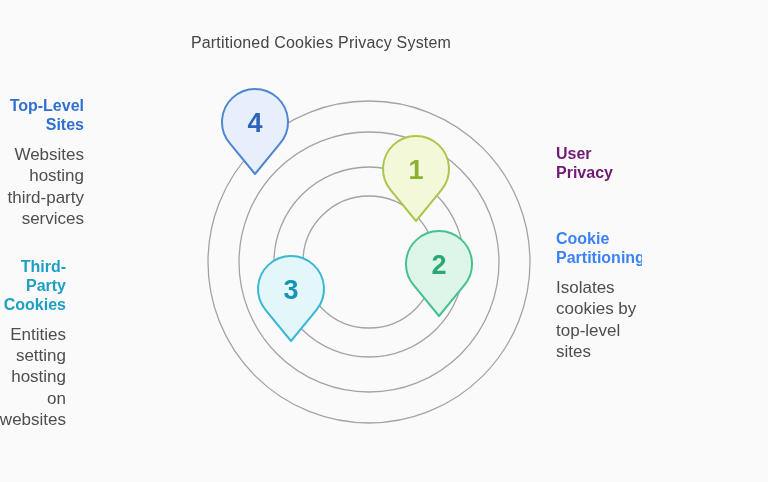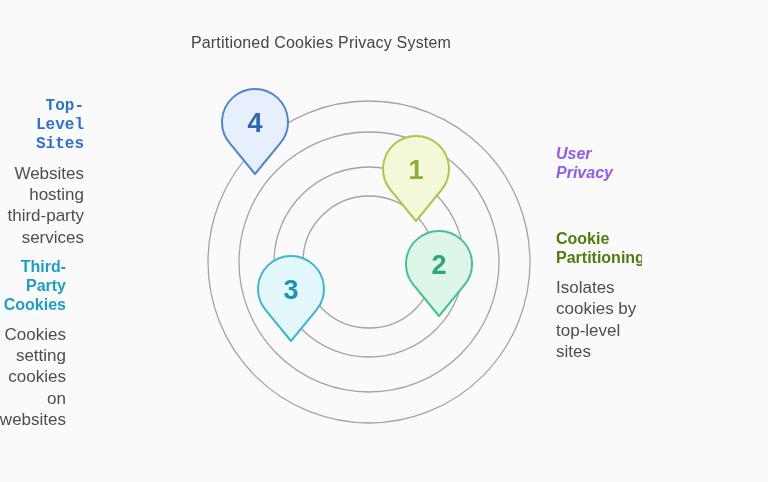--- a/index.html
+++ b/index.html
@@ -74,7 +74,7 @@
   .lb-bottom-right .heading { max-width: 102px; }
   .lb-bottom-right .desc { max-width: 120px; }
   
-  .lb-top-left .heading     { color: #2f70d0; font-family: Liberation Mono, monospace; }
+  .lb-top-left .heading     { color: #2f70d0; }
   .lb-bottom-left .heading  { color: #1d9fc4; }
   .lb-top-right .heading    { color: #8b5cf6; font-style: italic; }
   .lb-bottom-right .heading { color: #4d7c0f; }

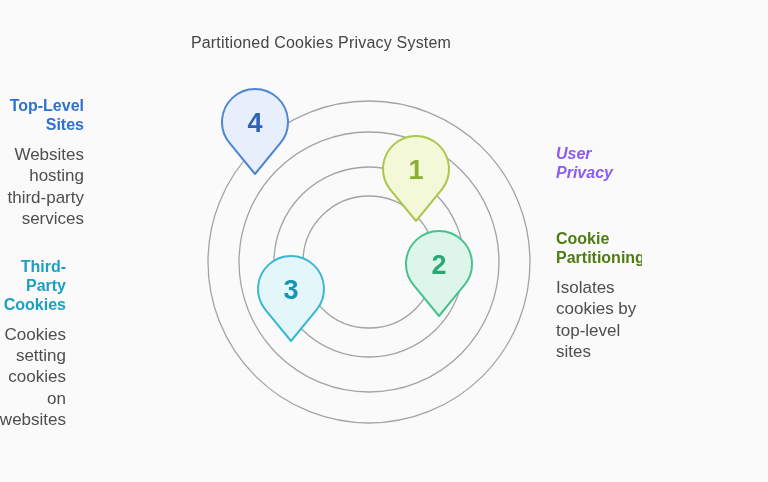--- a/index.html
+++ b/index.html
@@ -76,7 +76,7 @@
   
   .lb-top-left .heading     { color: #2f70d0; }
   .lb-bottom-left .heading  { color: #1d9fc4; }
-  .lb-top-right .heading    { color: #8b5cf6; font-style: italic; }
+  .lb-top-right .heading    { color: #701a75; }
   .lb-bottom-right .heading { color: #4d7c0f; }
 </style>
 </head>

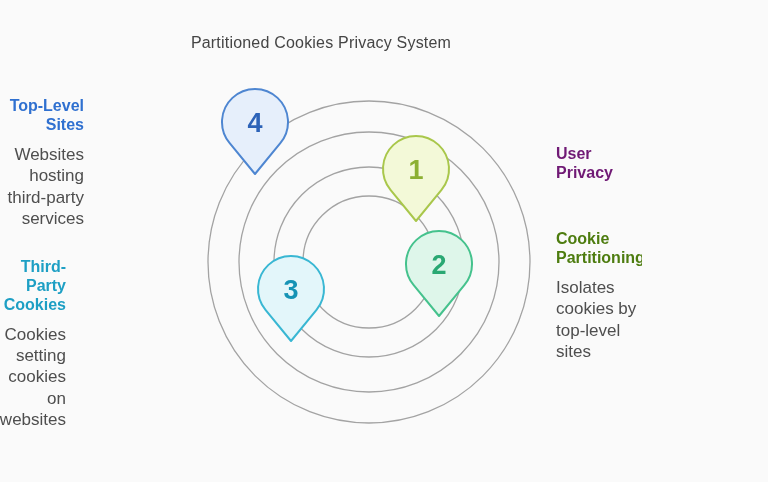--- a/index.html
+++ b/index.html
@@ -77,7 +77,7 @@
   .lb-top-left .heading     { color: #2f70d0; }
   .lb-bottom-left .heading  { color: #1d9fc4; }
   .lb-top-right .heading    { color: #701a75; }
-  .lb-bottom-right .heading { color: #4d7c0f; }
+  .lb-bottom-right .heading { color: #3b82f6; }
 </style>
 </head>
 <body>

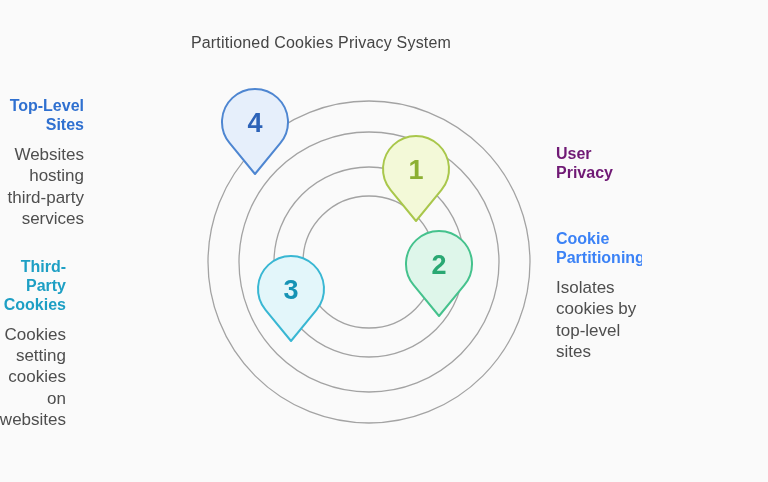--- a/index.html
+++ b/index.html
@@ -123,7 +123,7 @@
 
   <div class="label-block lb-bottom-left">
     <p class="heading">Third-Party Cookies</p>
-    <p class="desc">Cookies setting cookies on websites</p>
+    <p class="desc">Entities setting hosting on websites</p>
   </div>
 
   <div class="label-block lb-top-right">

